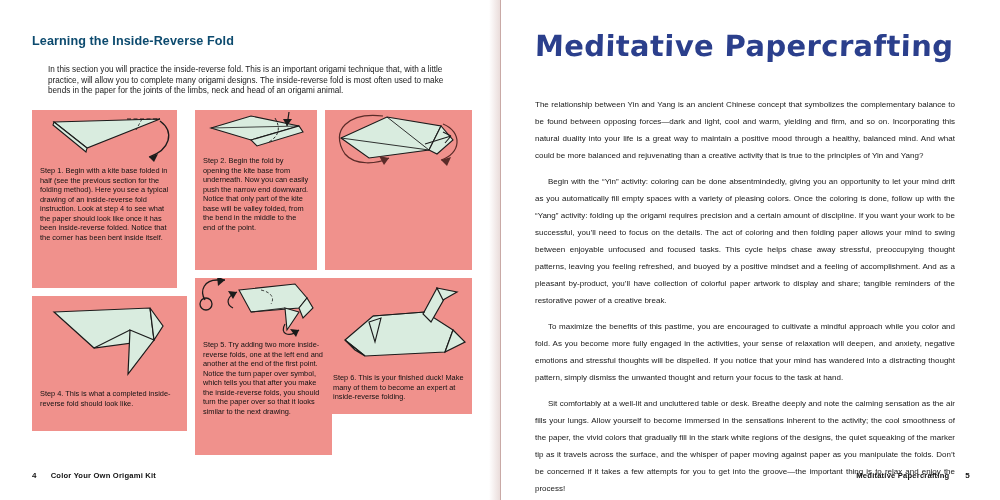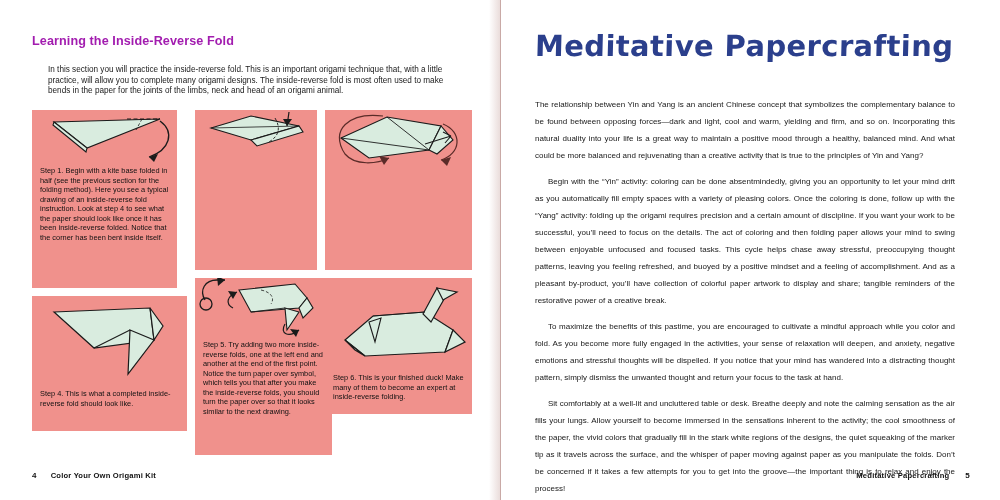--- a/index.html
+++ b/index.html
@@ -27,7 +27,7 @@
   .lp-inner{position:absolute;left:32px;top:34px;width:440px;}
 
   .lp-title{
-    font-size:12.6px;font-weight:bold;color:#a21caf;
+    font-size:12.6px;font-weight:bold;color:#0c4a6e;
     letter-spacing:.1px;margin:0 0 6px 0;line-height:1.2;
   }
   .lp-intro{

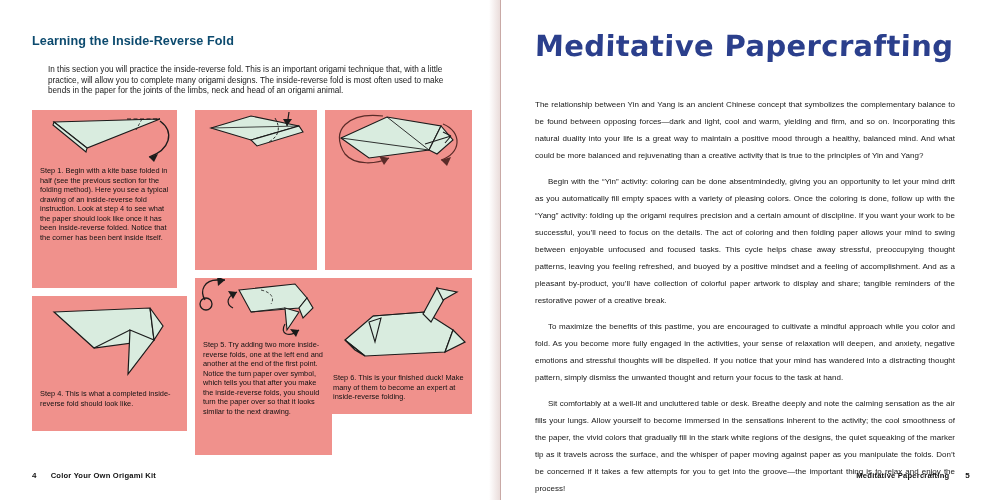--- a/index.html
+++ b/index.html
@@ -139,6 +139,7 @@
             <polygon points="92,16 88,9 97,9" fill="#1b1b1b"></polygon>
           </svg>
         </div>
+        <div class="cap">Step 2. Begin the fold by opening the kite base from underneath. Now you can easily push the narrow end downward. Notice that only part of the kite base will be valley folded, from the bend in the middle to the end of the point.</div>
       </div>
 
       <div class="panel p3">

